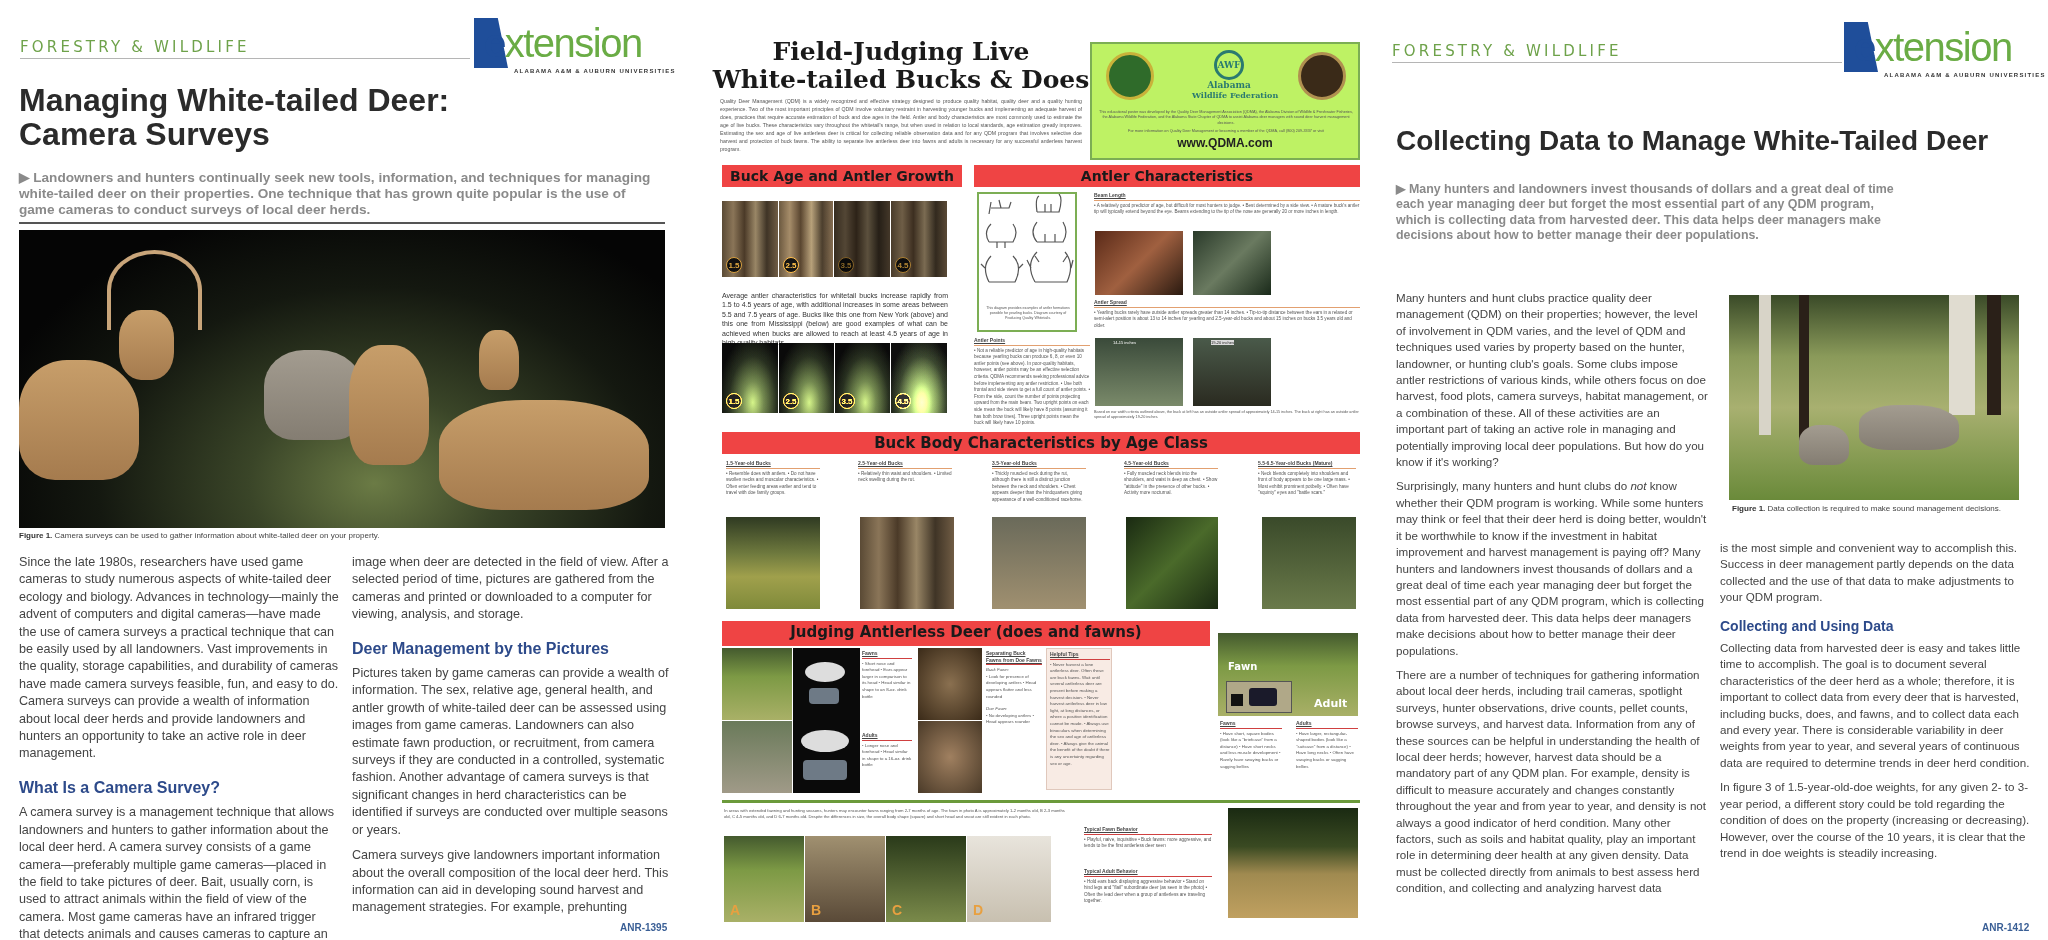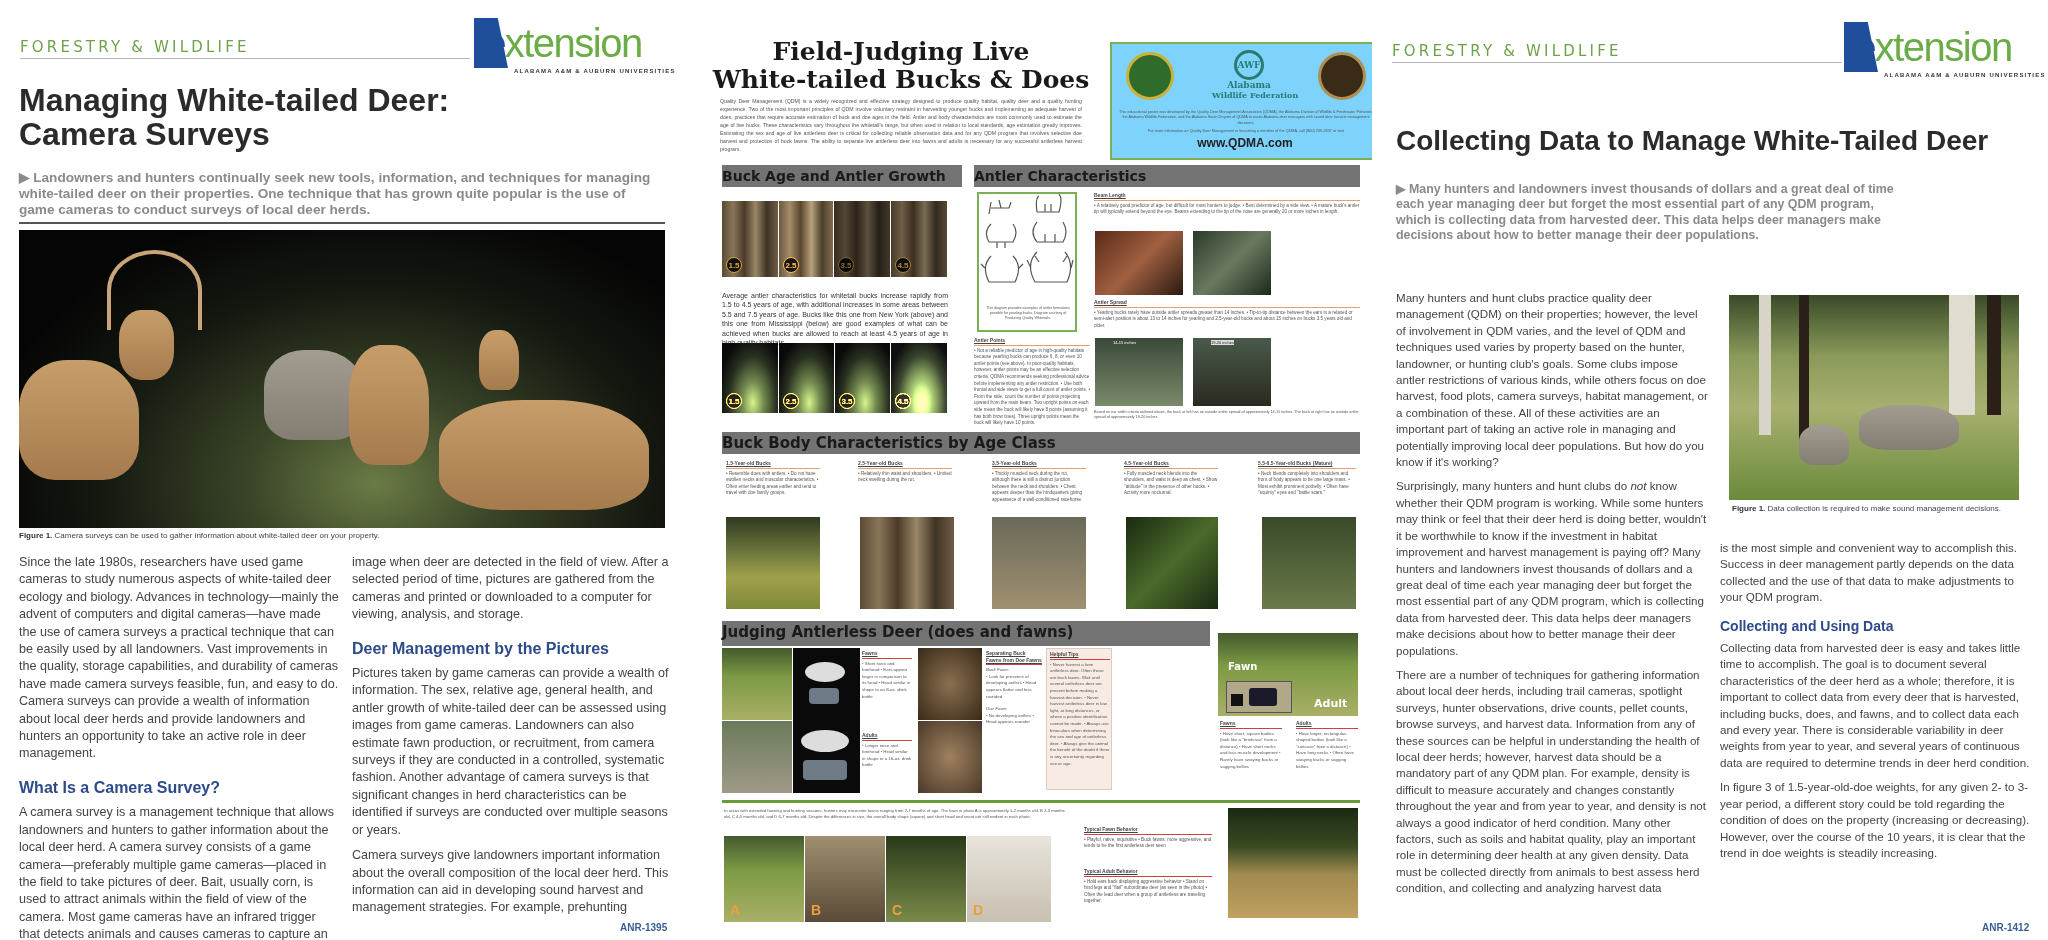--- a/index.html
+++ b/index.html
@@ -43,7 +43,7 @@
   
   .poster-title { position: absolute; left: 0; width: 378px; text-align: center; font-family: "DejaVu Serif", serif; font-weight: bold; color: #1a1a1a; line-height: 28px; }
   .poster-intro { position: absolute; font-size: 5.2px; line-height: 8px; color: #555; text-align: justify; }
-  .sponsor-box { position: absolute; border: 2px solid #7cae54; background: #7dd3fc; margin-left: 20px; }
+  .sponsor-box { position: absolute; border: 2px solid #7cae54; background: #bef264; }
   .seal { position: absolute; border-radius: 50%; }
   .band { position: absolute; background: #737373; color: #1a1a1a; font-family: "DejaVu Sans", sans-serif; font-weight: bold; text-align: left; }
   .tiny { position: absolute; font-size: 4.6px; line-height: 6.6px; color: #555; }

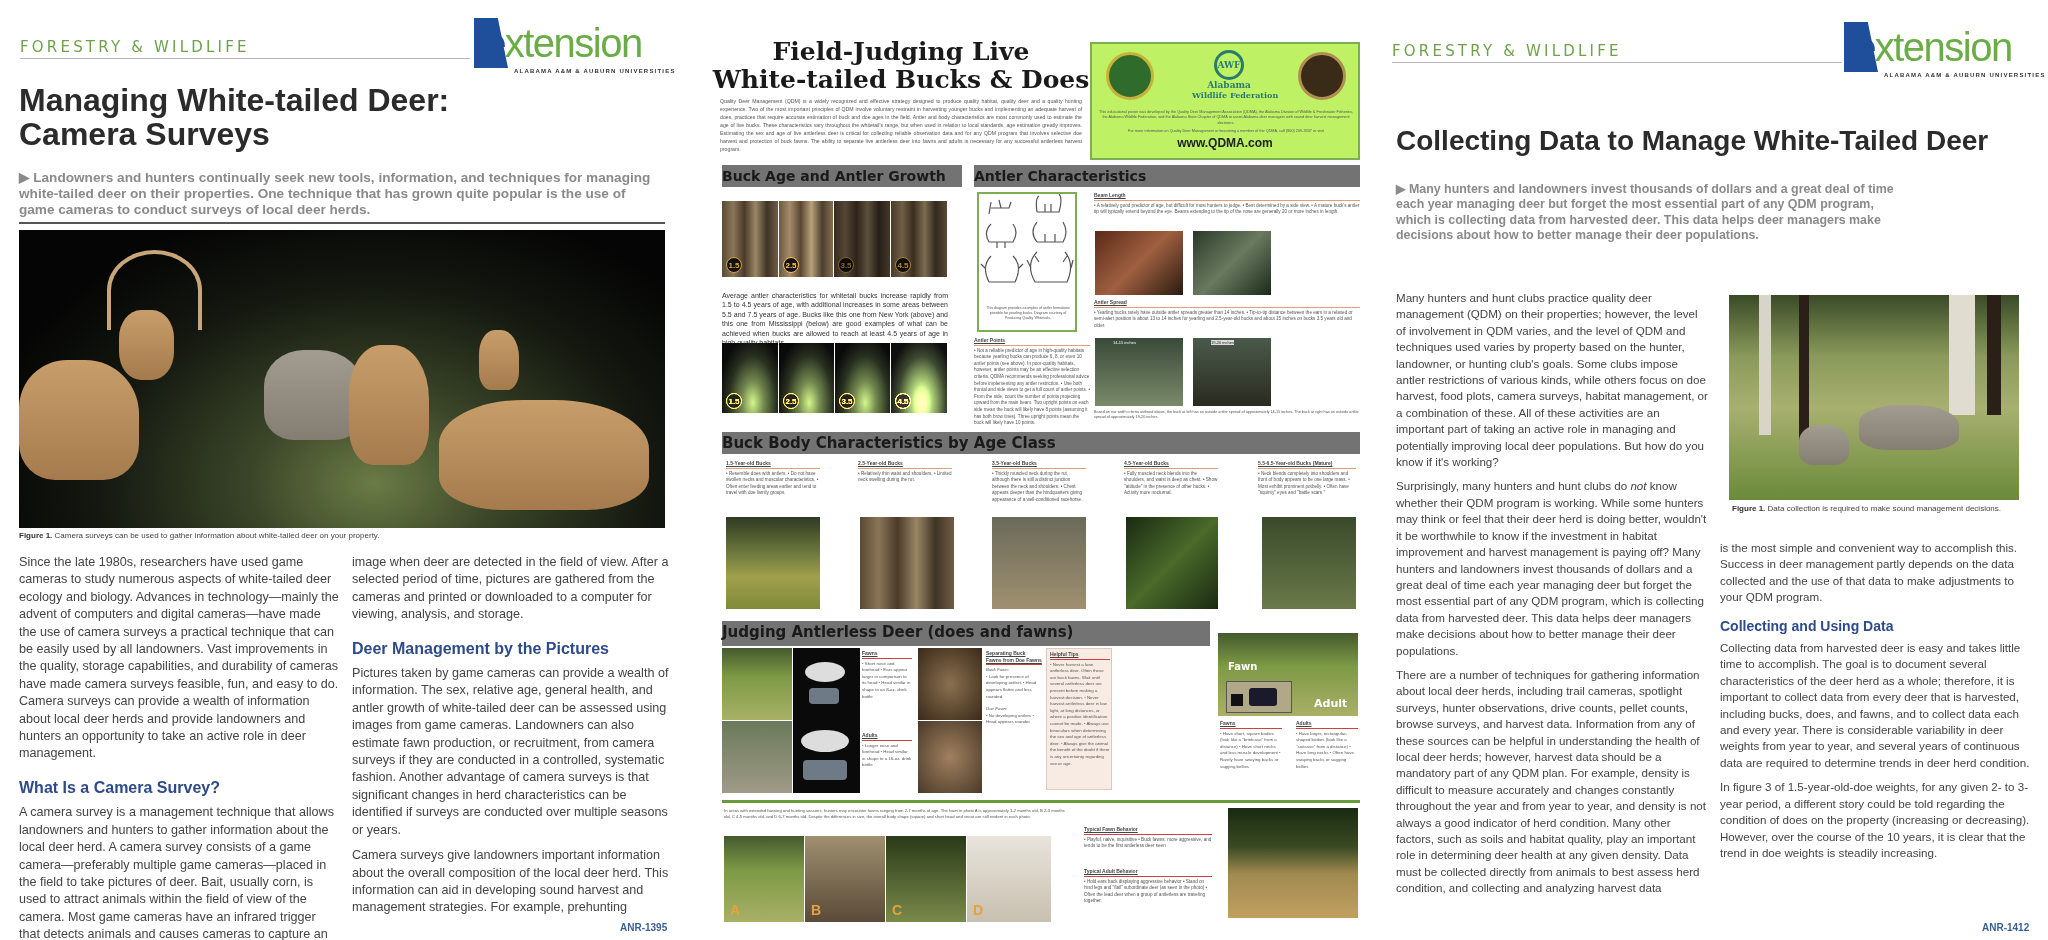--- a/index.html
+++ b/index.html
@@ -45,7 +45,7 @@
   .poster-intro { position: absolute; font-size: 5.2px; line-height: 8px; color: #555; text-align: justify; }
   .sponsor-box { position: absolute; border: 2px solid #7cae54; background: #bef264; }
   .seal { position: absolute; border-radius: 50%; }
-  .band { position: absolute; background: #737373; color: #1a1a1a; font-family: "DejaVu Sans", sans-serif; font-weight: bold; text-align: left; }
+  .band { position: absolute; background: #ef4444; color: #1a1a1a; font-family: "DejaVu Sans", sans-serif; font-weight: bold; text-align: center; }
   .tiny { position: absolute; font-size: 4.6px; line-height: 6.6px; color: #555; }
   .tiny-h { font-weight: bold; color: #444; border-bottom: 1.5px solid #e2a070; padding-bottom: 1px; margin-bottom: 2px; font-size: 5px; text-decoration: underline; }
   .tiny-h.red { border-bottom-color: #d04040; }

